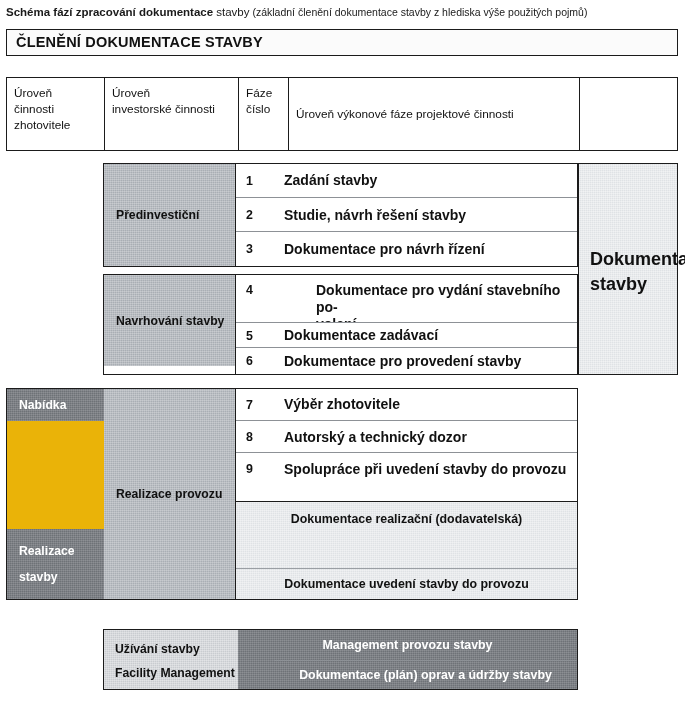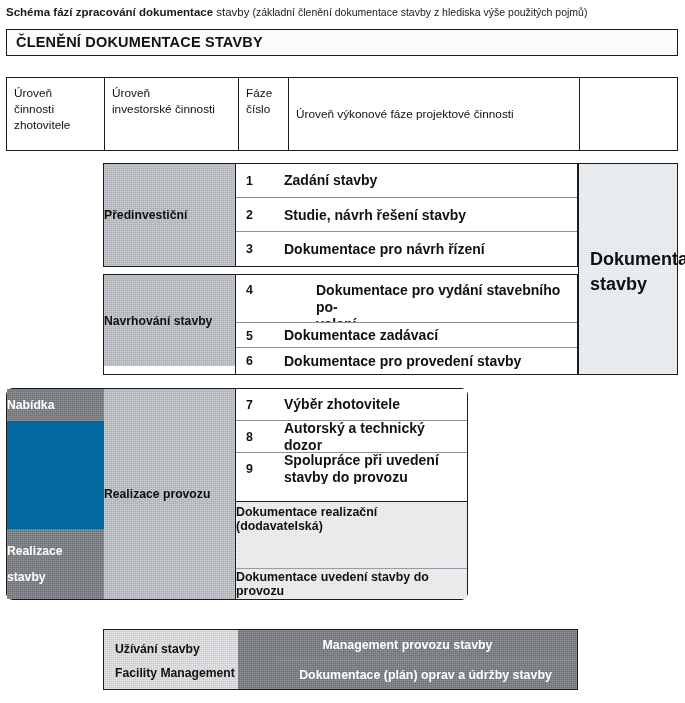--- a/index.html
+++ b/index.html
@@ -77,6 +77,7 @@
   .stagelabel{
     display:flex;align-items:center;
     font-size:12.2px;font-weight:bold;color:#111;
+    padding-left:12px;
   }
   .stagelabel.white{color:#ffffff;}
   .stagelabel.col{

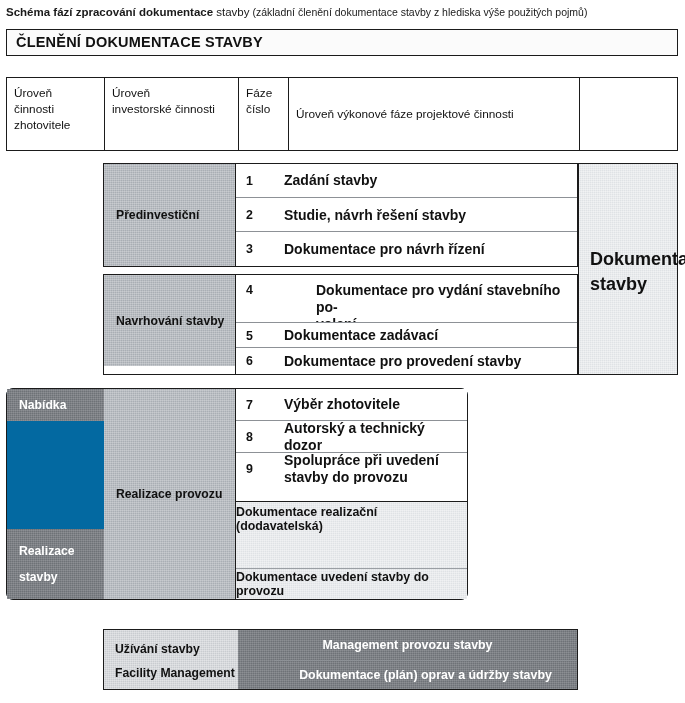--- a/index.html
+++ b/index.html
@@ -194,7 +194,7 @@
   </div>
 </div>
 
-<div class="abs blockframe" style="left:6px;top:388px;width:462px;height:212px;background:#0369a1;border-radius:7px;">
+<div class="abs blockframe" style="left:6px;top:388px;width:572px;height:212px;background:#eab308;">
 
   <div class="abs grey-dark stagelabel white" style="left:0;top:0;width:97px;height:32px;">Nabídka</div>
 

